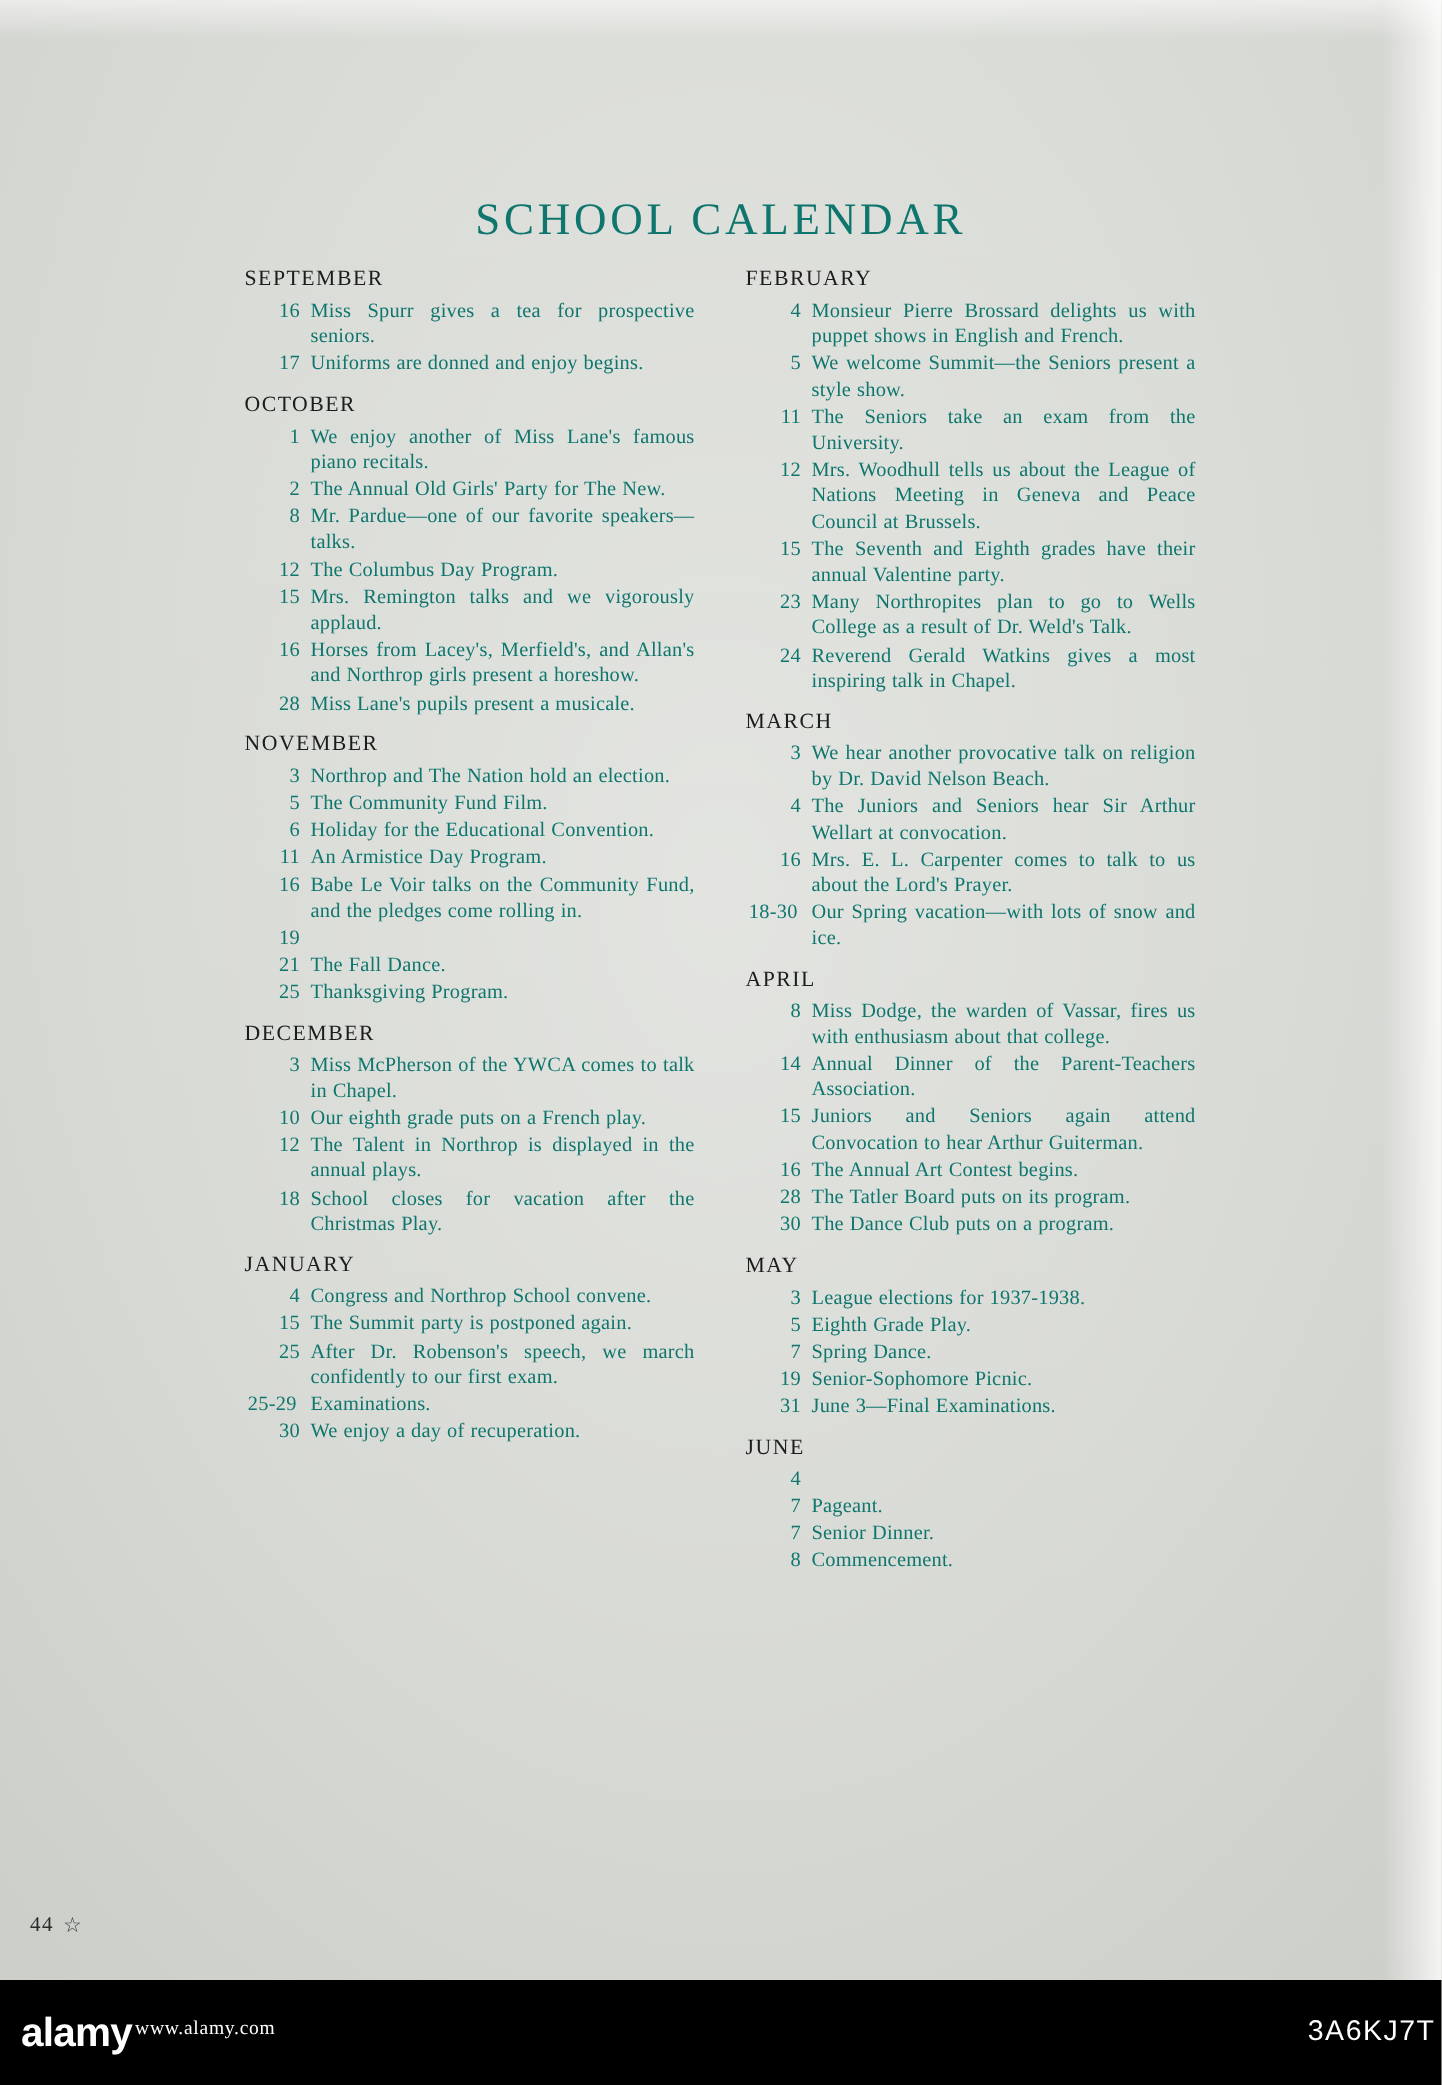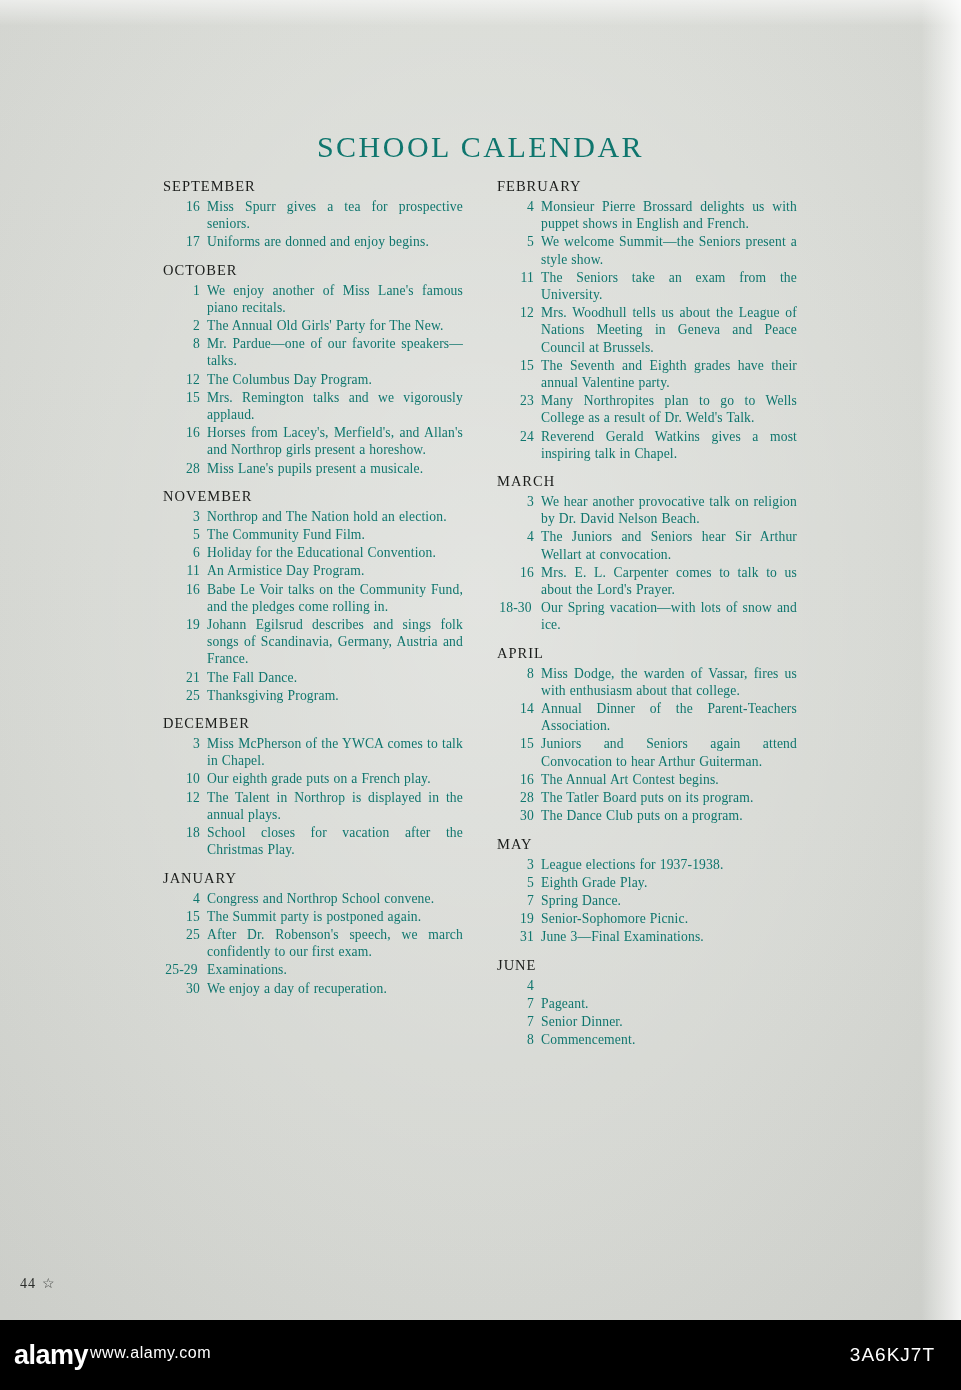--- a/index.html
+++ b/index.html
@@ -244,7 +244,6 @@
           </li>
           <li class="entry">
             <span class="day">19</span>
-            <span class="text">Johann Egilsrud describes and sings folk songs of Scandinavia, Germany, Austria and France.</span>
           </li>
           <li class="entry">
             <span class="day">21</span>

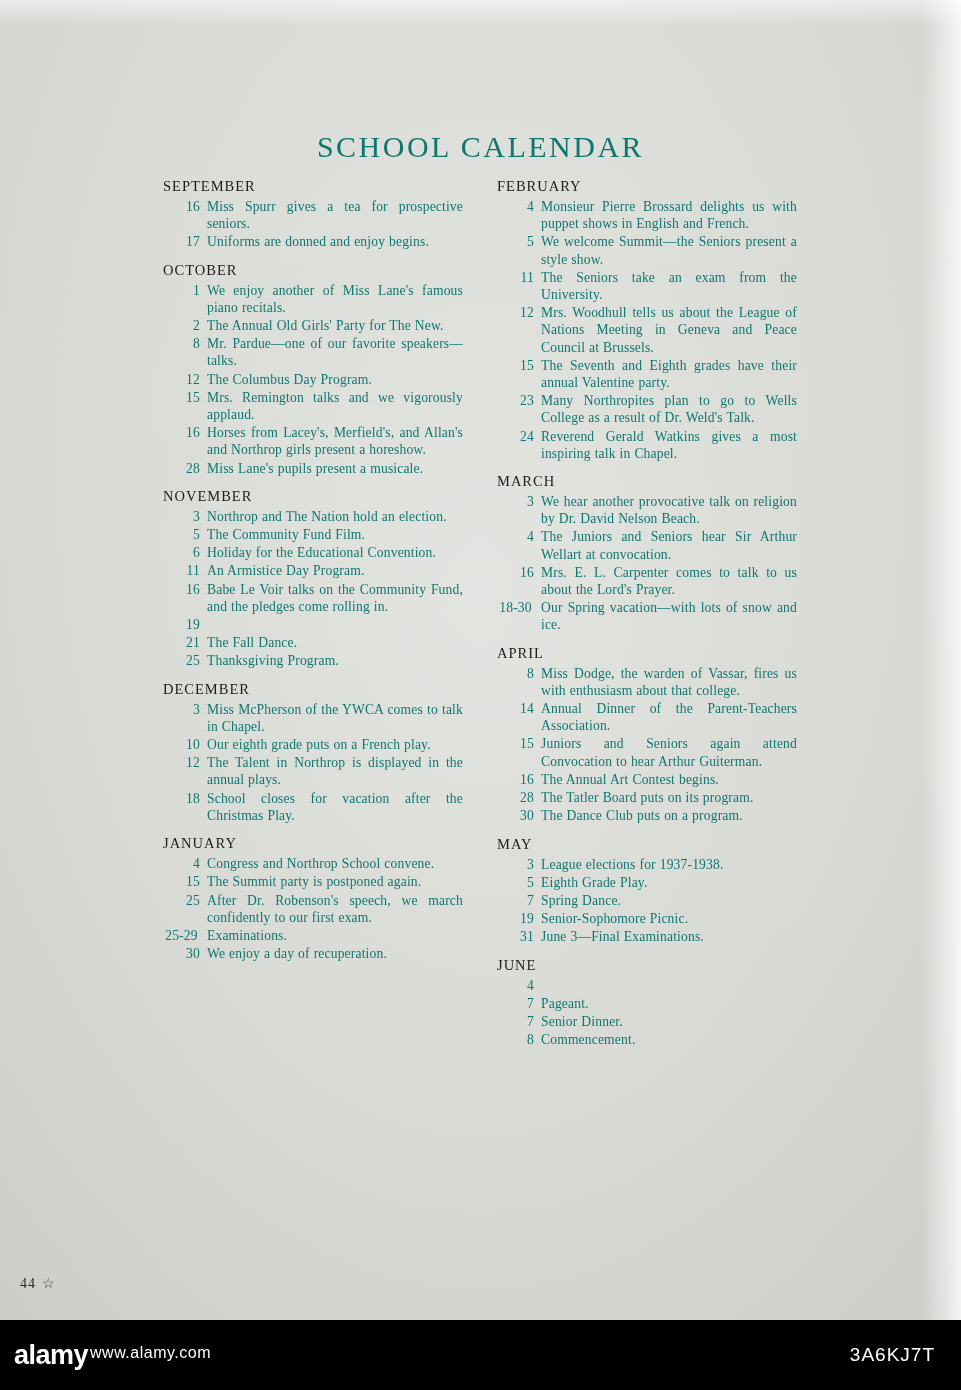--- a/index.html
+++ b/index.html
@@ -149,10 +149,11 @@
     letter-spacing: -0.5px;
   }
   #footer .url {
-    font-size: 16px;
+    font-size: 13px;
     letter-spacing: 0.5px;
     padding-left: 2px;
     padding-top: 4px;
+    font-family: Liberation Serif, serif;
   }
   #footer .leftwrap {
     display: flex;

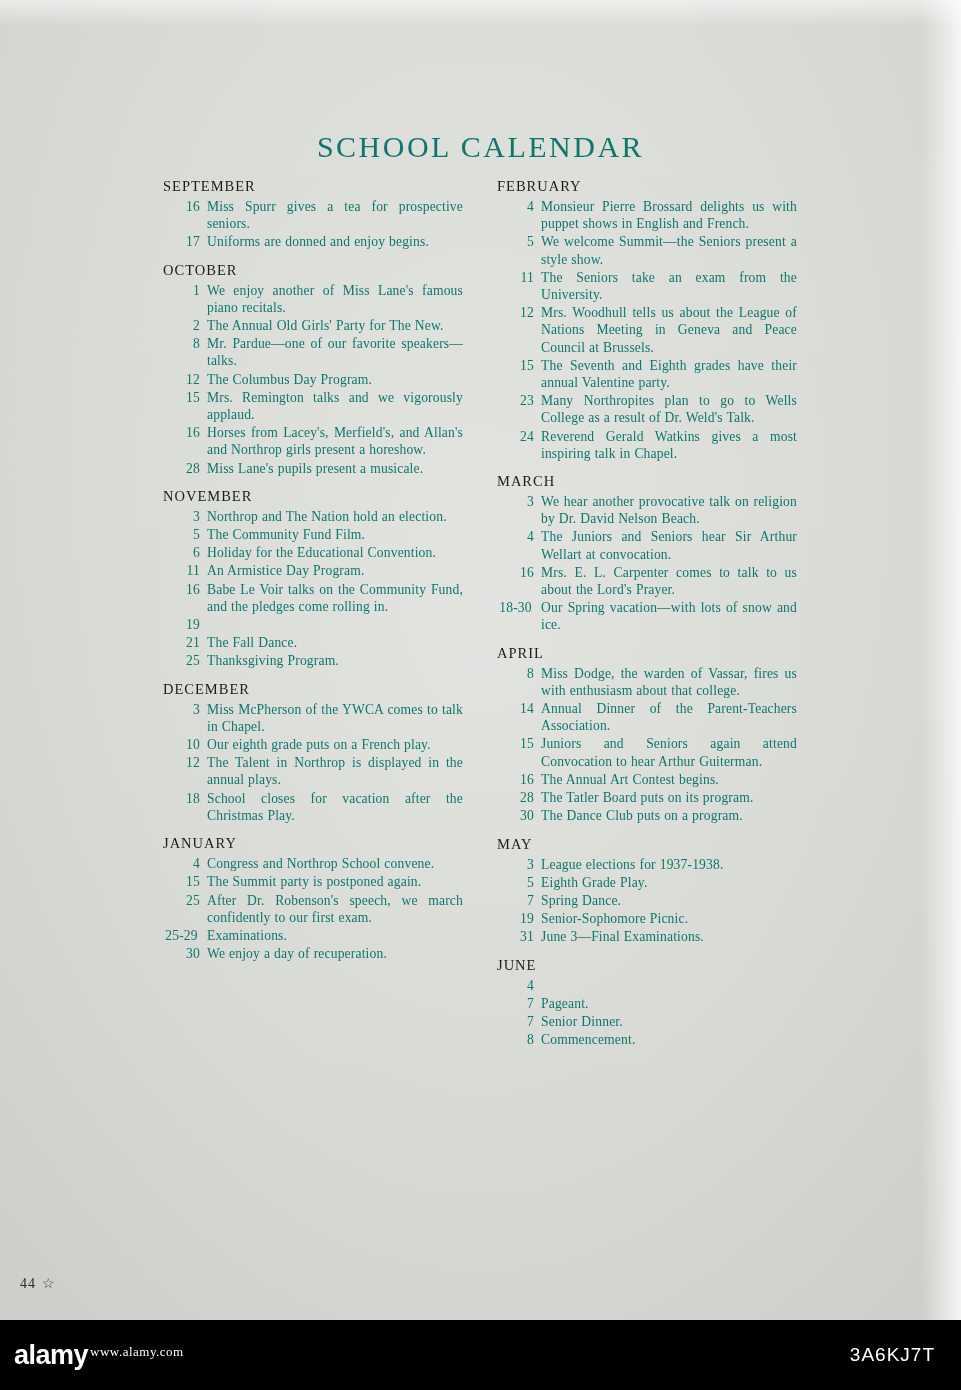--- a/index.html
+++ b/index.html
@@ -163,7 +163,7 @@
   #footer .right {
     font-size: 19px;
     letter-spacing: 1px;
-    padding-right: 26px;
+    padding-right: 4px;
     font-family: "Liberation Sans", sans-serif;
   }
 </style>

